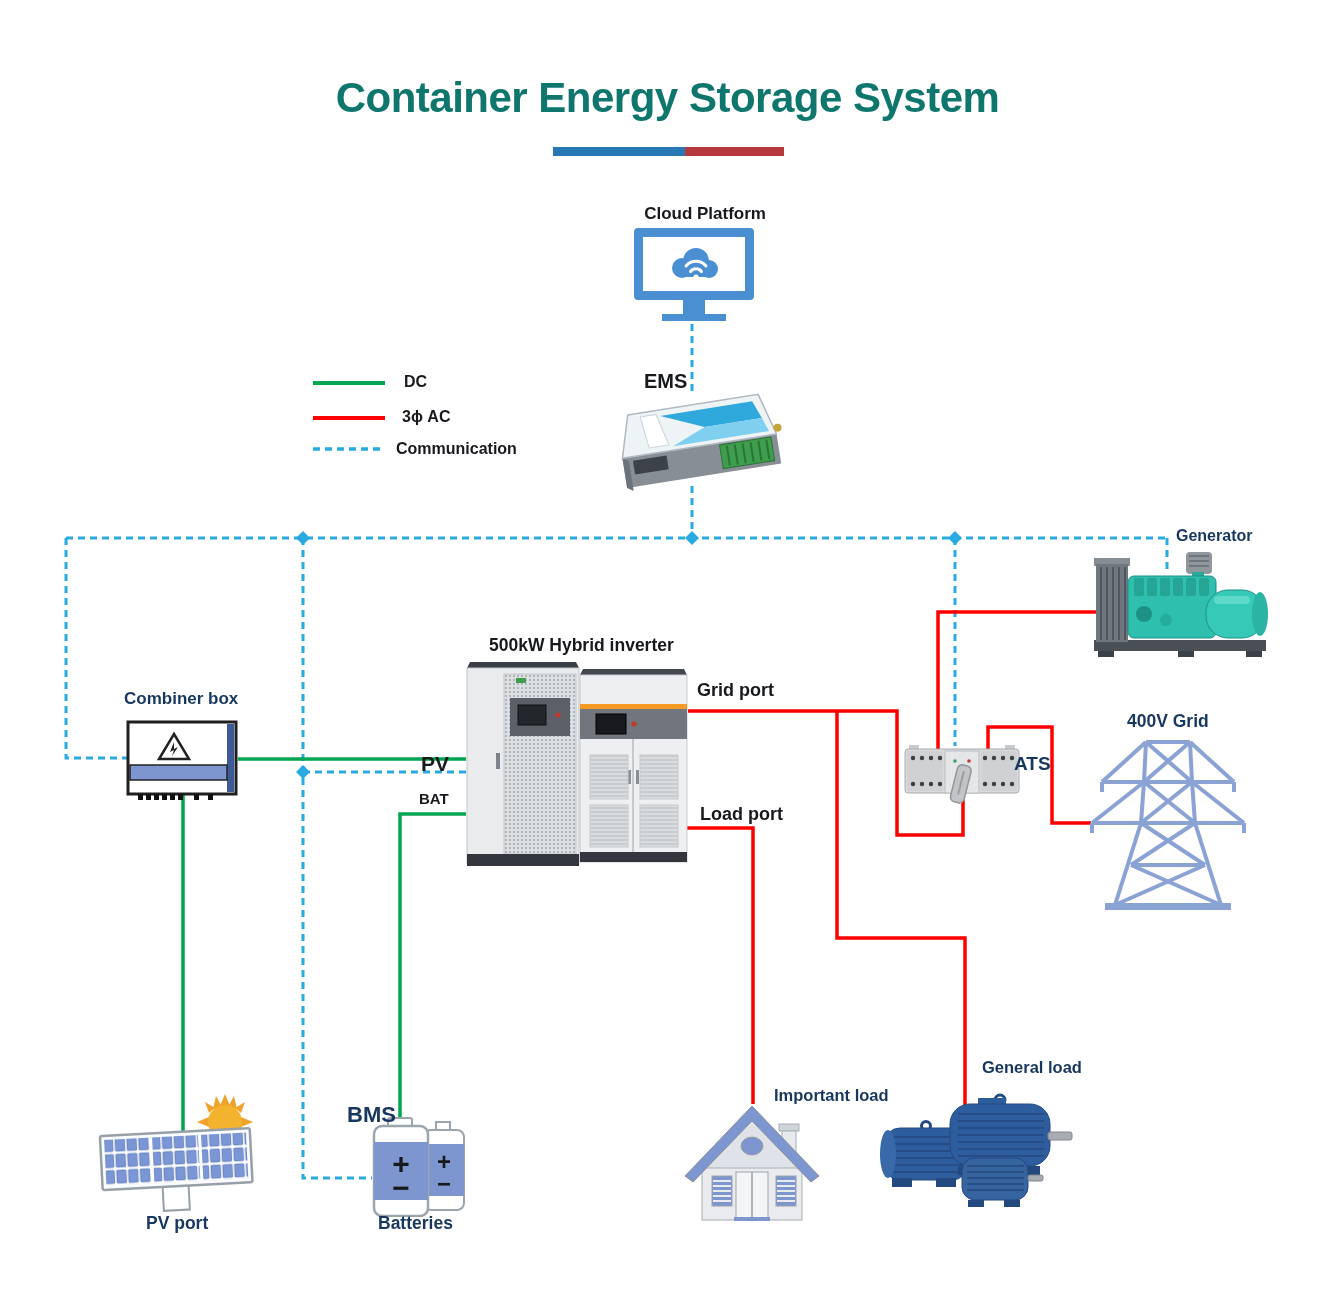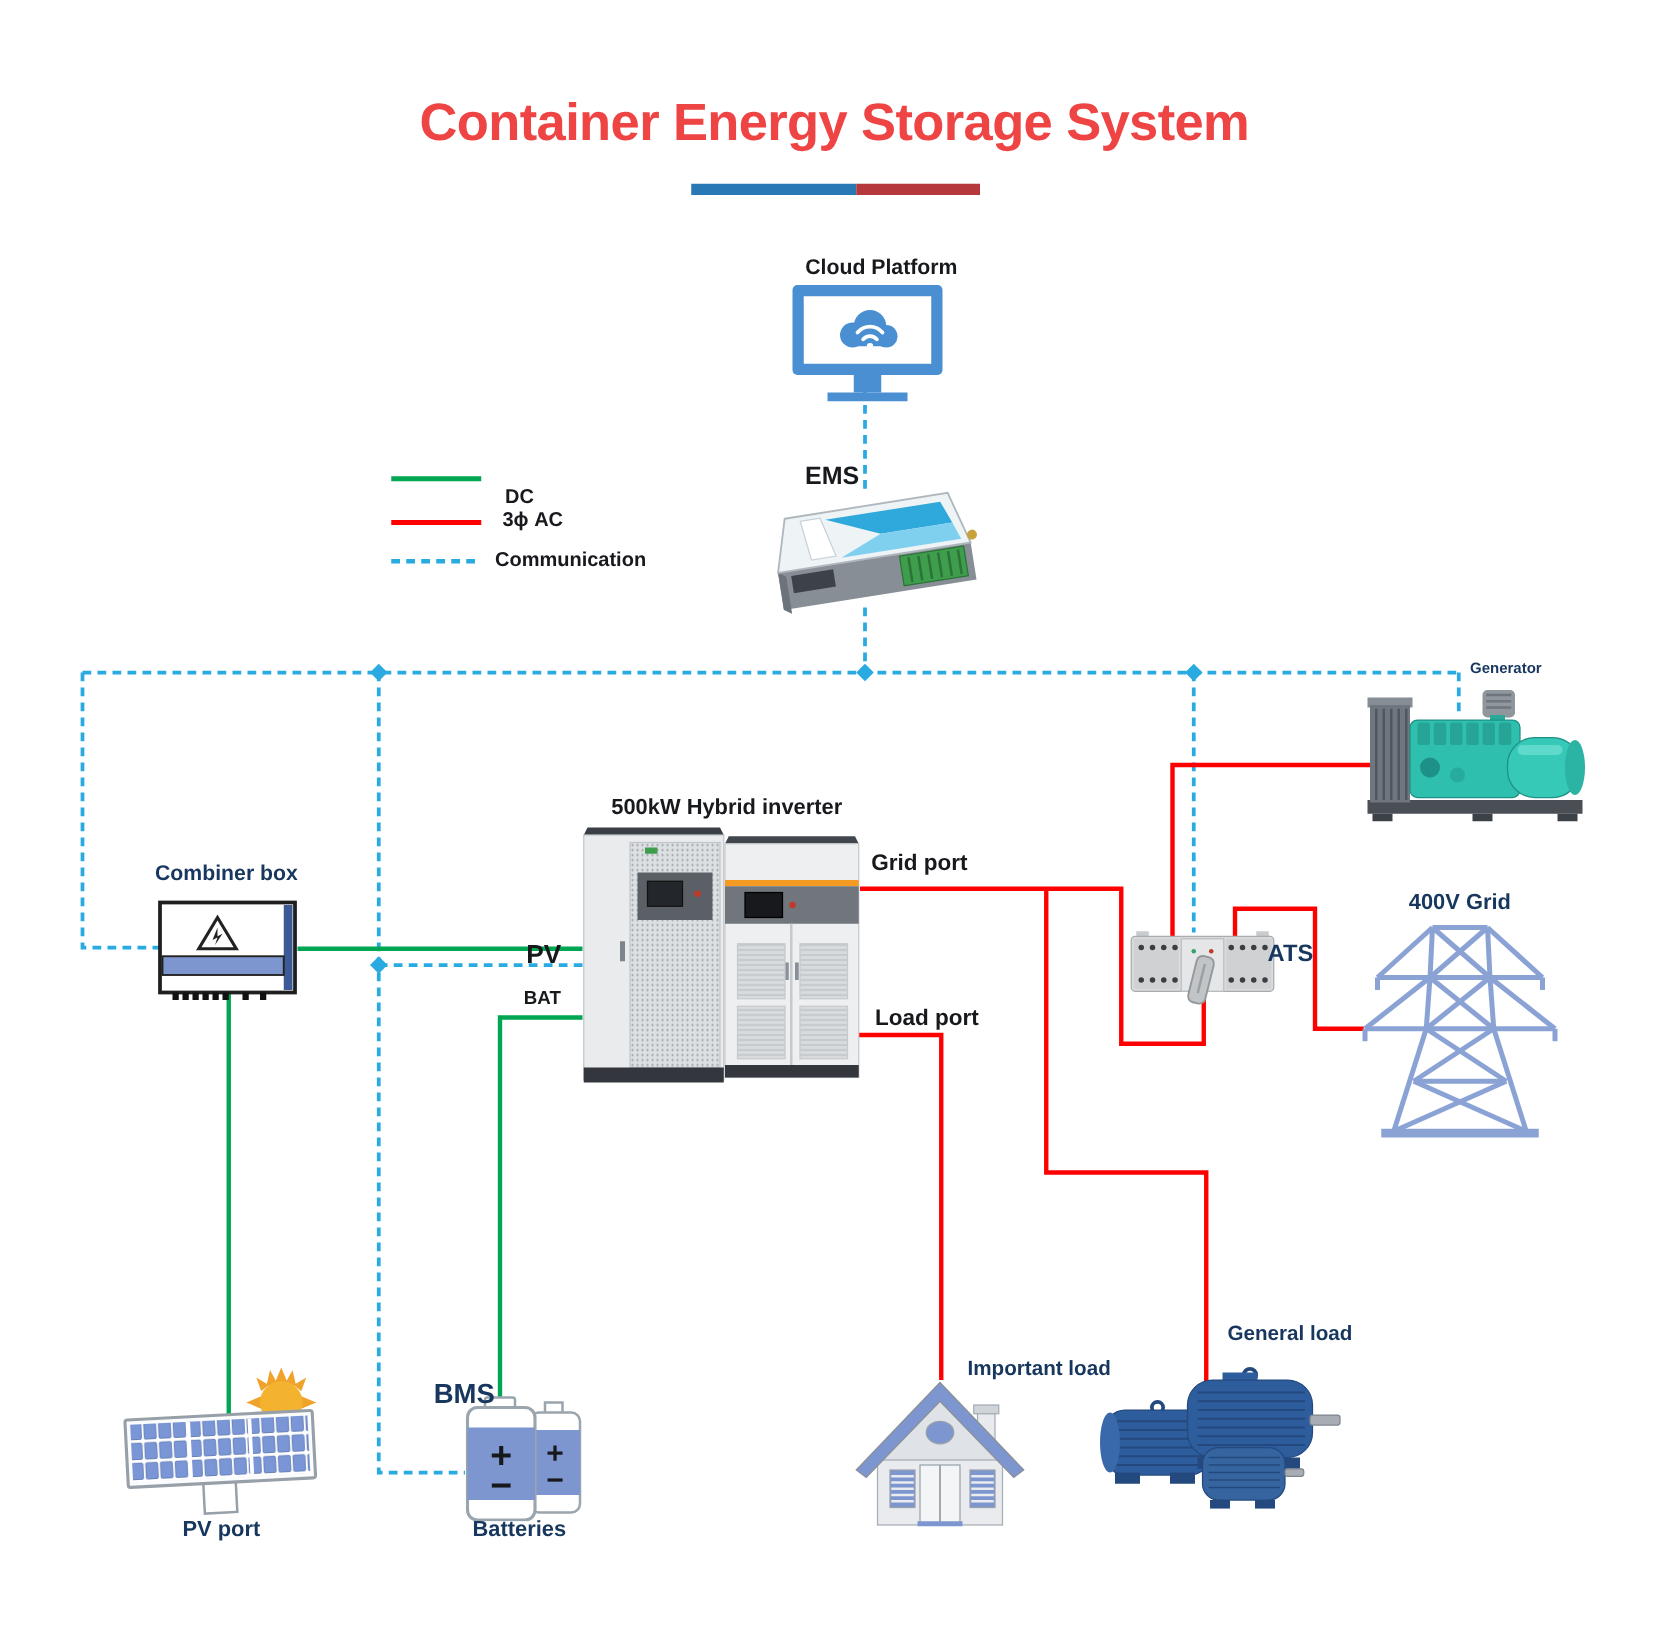--- a/index.html
+++ b/index.html
@@ -9,7 +9,7 @@
   .lbl{position:absolute;font-weight:bold;color:#17375e;white-space:nowrap;}
   .lbl.dark{color:#17191d;}
   .title{position:absolute;left:0;right:0;top:74px;text-align:center;
-         font-size:42px;font-weight:bold;color:#ef4444;letter-spacing:-.5px;}
+         font-size:42px;font-weight:bold;color:#0f766e;letter-spacing:-.5px;}
   .divider{position:absolute;top:147px;height:9px;}
   svg{display:block;}
 </style>

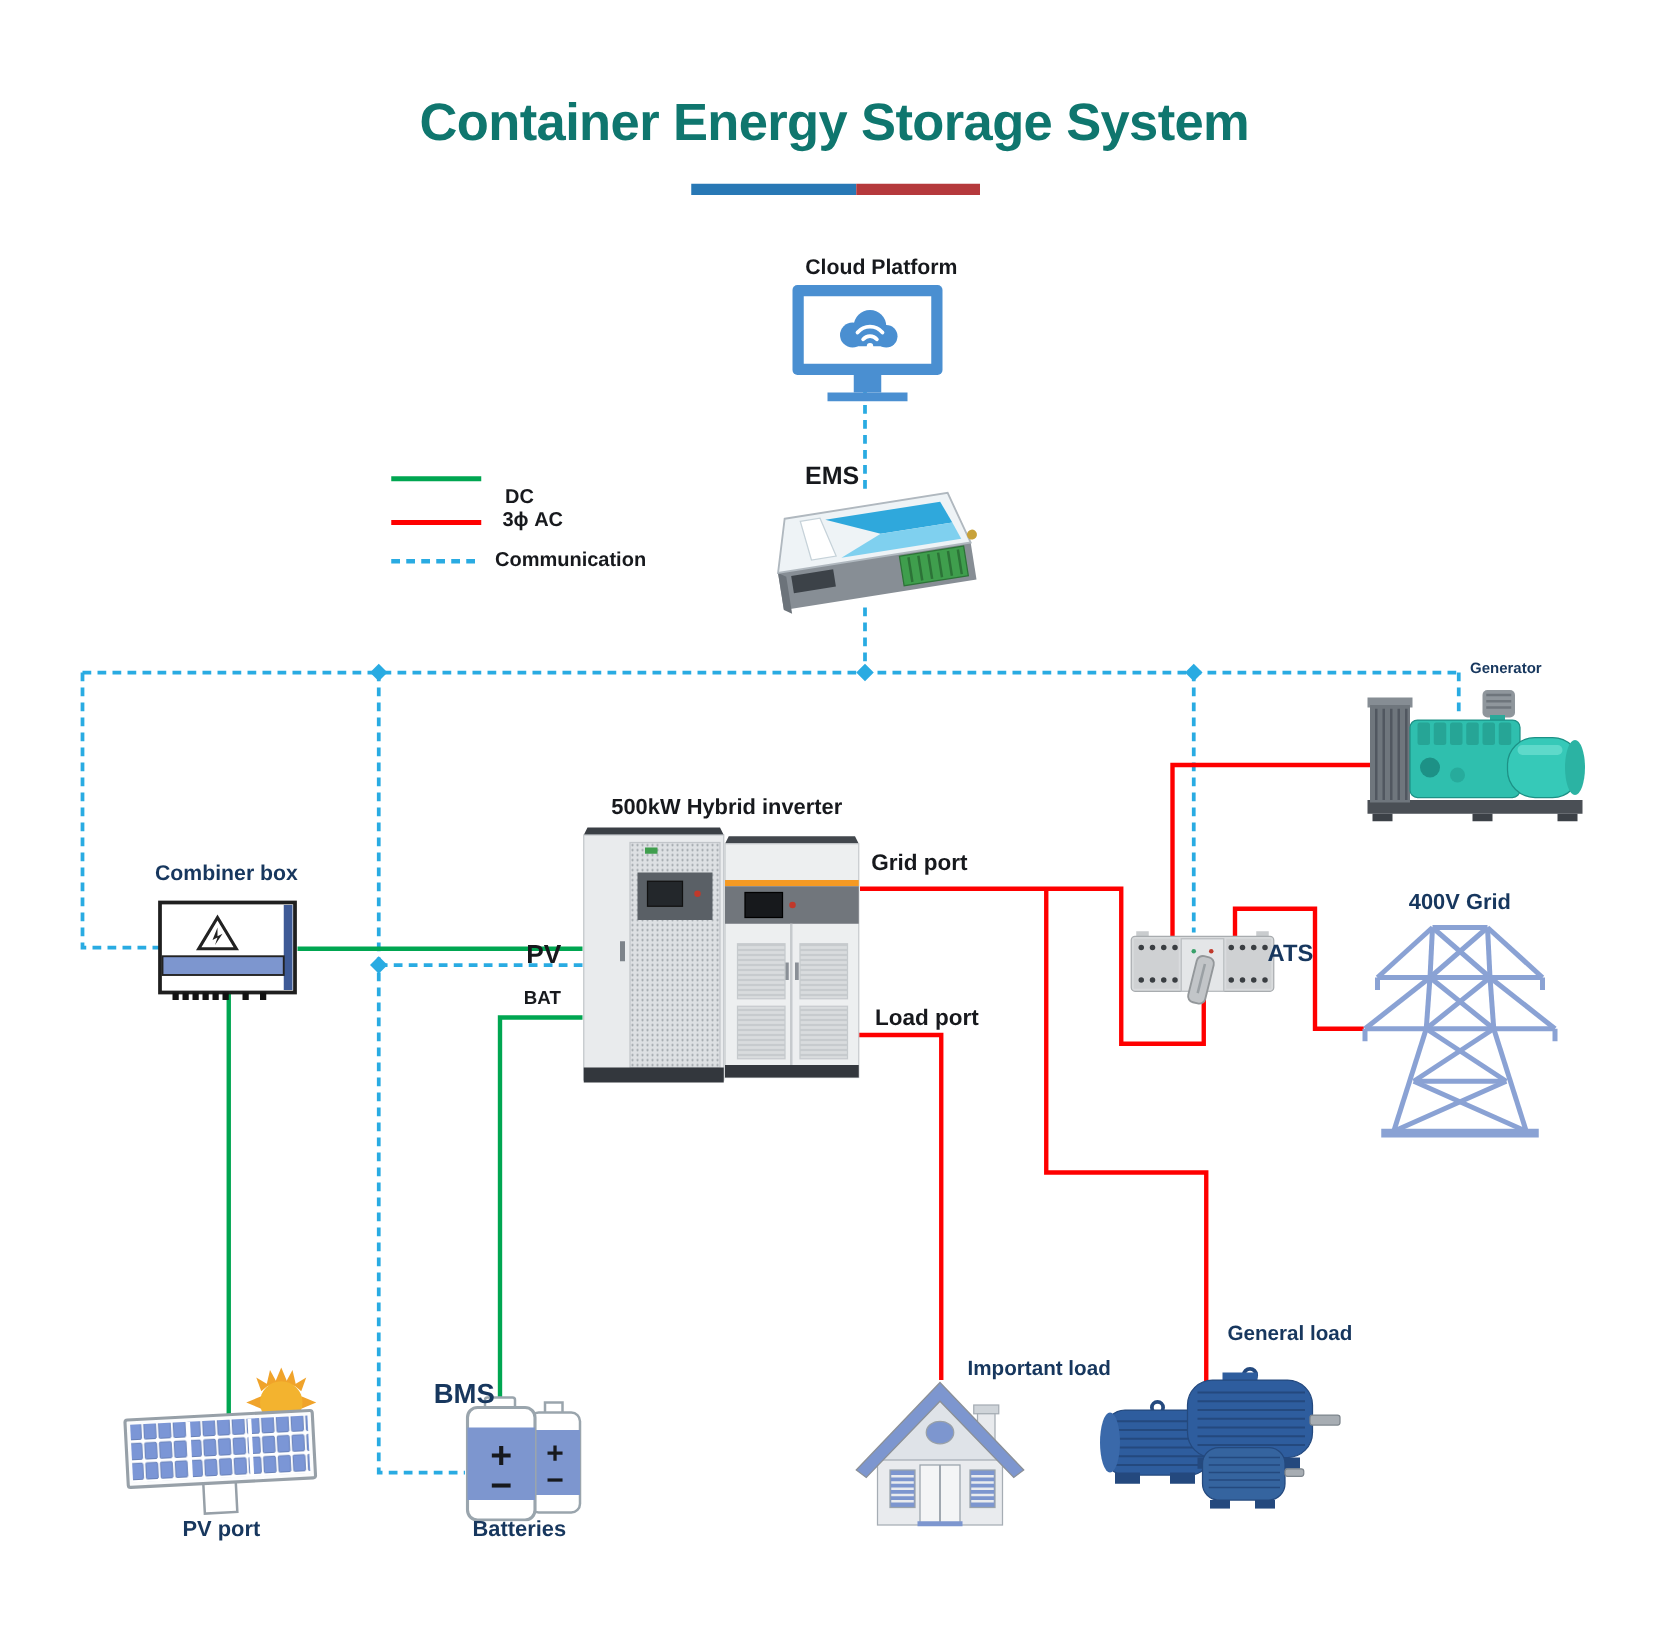--- a/index.html
+++ b/index.html
@@ -389,7 +389,7 @@
 
   <div class="lbl dark" style="left:626px;top:204px;width:140px;text-align:right;font-size:17px;">Cloud Platform</div>
   <div class="lbl dark" style="left:644px;top:370px;font-size:20px;">EMS</div>
-  <div class="lbl dark" style="left:404px;top:389px;font-size:16px;">DC</div>
+  <div class="lbl dark" style="left:404px;top:373px;font-size:16px;">DC</div>
   <div class="lbl dark" style="left:402px;top:408px;font-size:16px;">3ϕ AC</div>
   <div class="lbl dark" style="left:396px;top:440px;font-size:16px;">Communication</div>
   <div class="lbl" style="left:124px;top:689px;font-size:17px;">Combiner box</div>

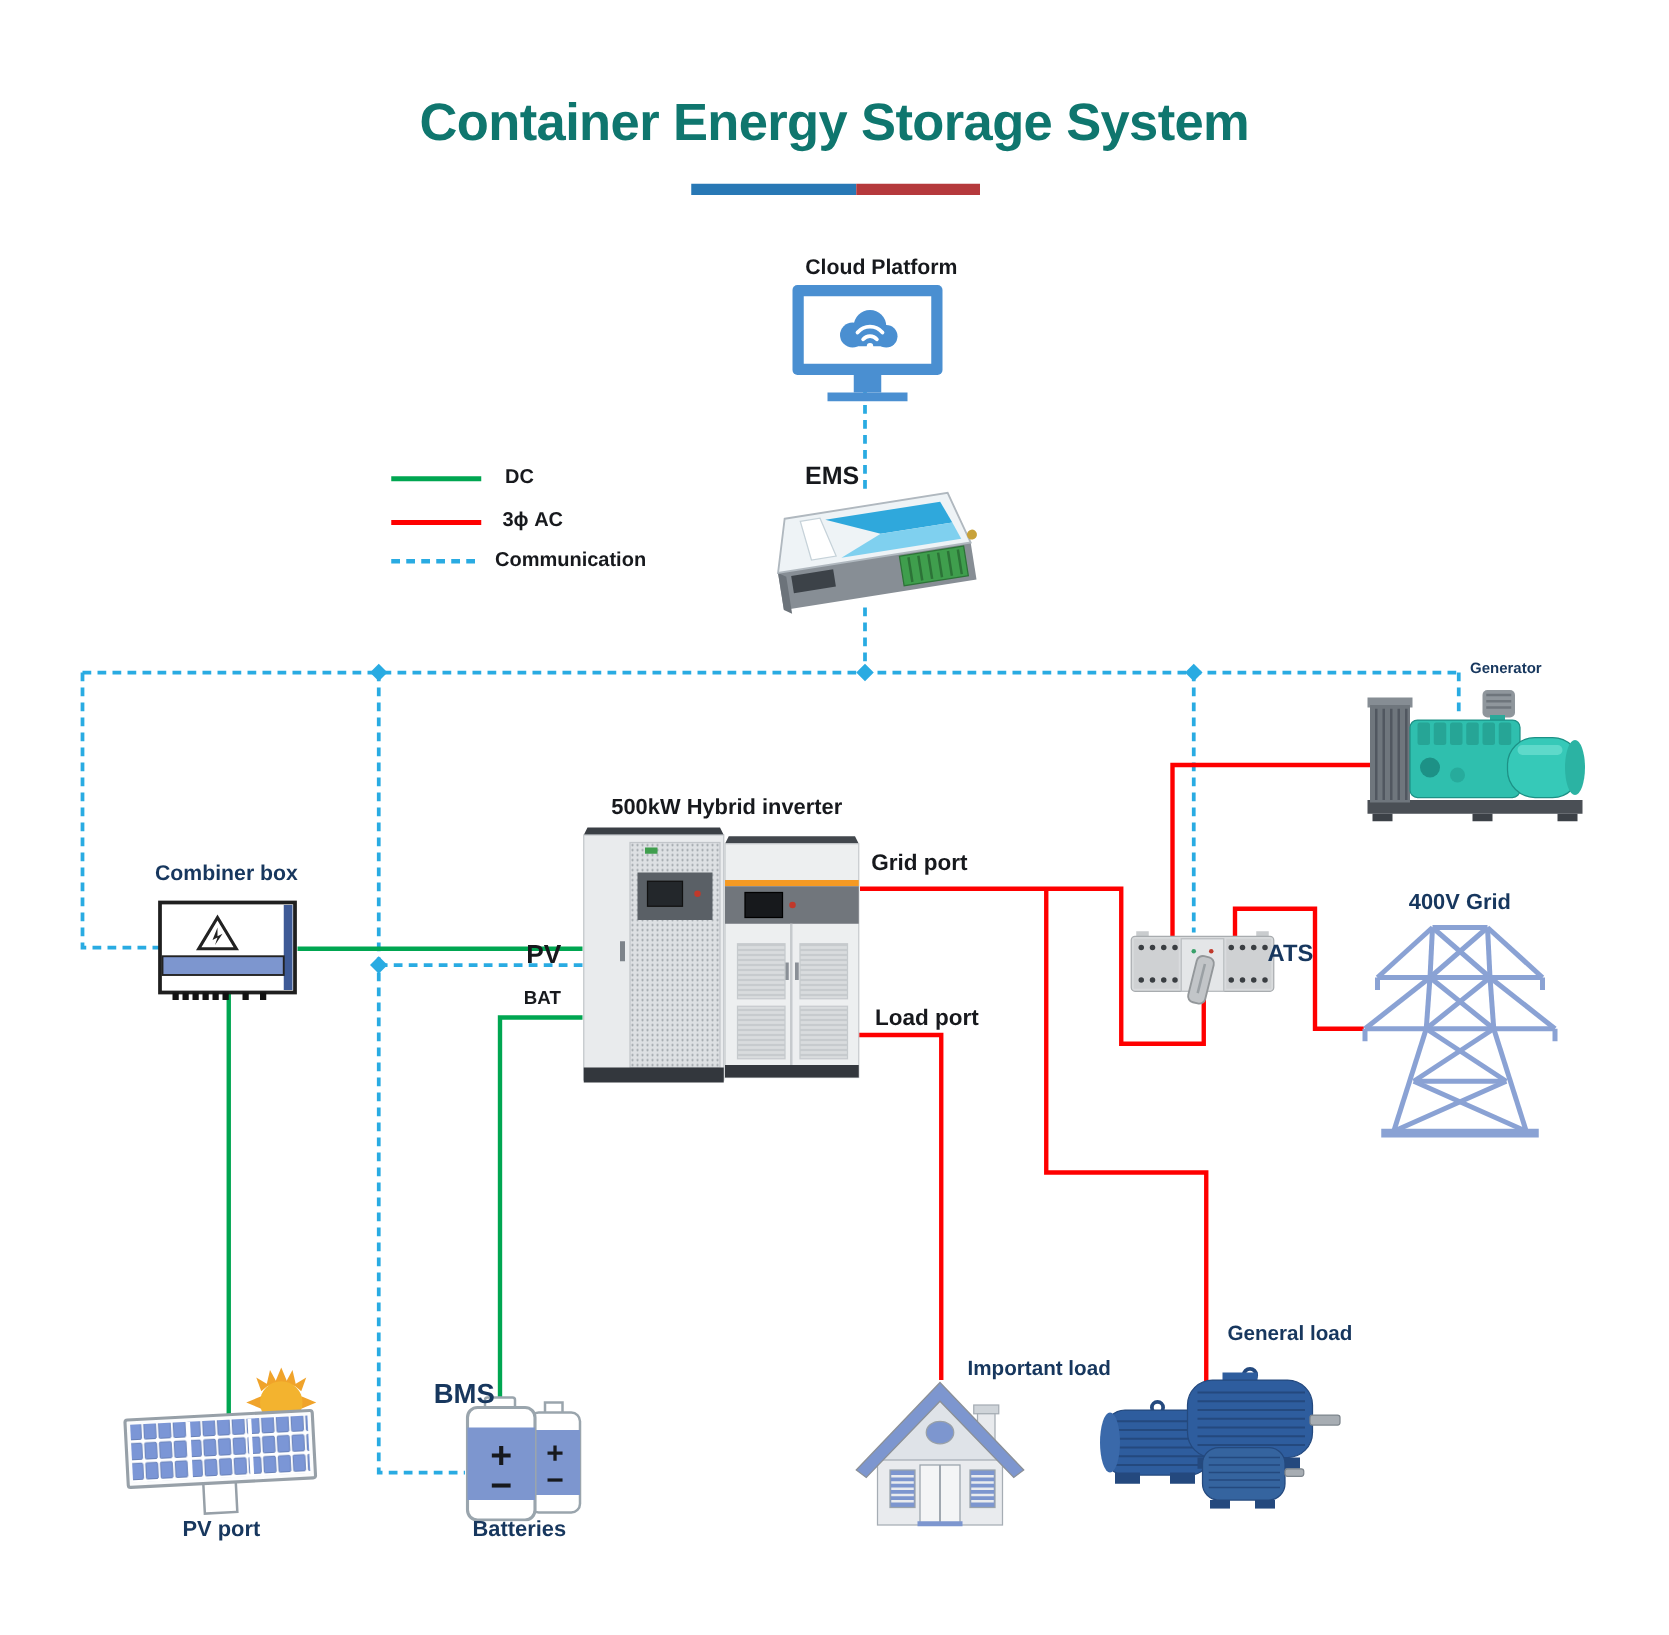--- a/index.html
+++ b/index.html
@@ -399,7 +399,7 @@
   <div class="lbl dark" style="left:697px;top:680px;font-size:18px;">Grid port</div>
   <div class="lbl dark" style="left:700px;top:804px;font-size:18px;">Load port</div>
   <div class="lbl" style="left:1014px;top:753px;font-size:19px;">ATS</div>
-  <div class="lbl" style="left:1176px;top:527px;font-size:12px;">Generator</div>
+  <div class="lbl" style="left:1176px;top:527px;font-size:16px;">Generator</div>
   <div class="lbl" style="left:1127px;top:711px;font-size:17.5px;">400V Grid</div>
   <div class="lbl" style="left:314px;top:1102px;font-size:22px;margin-left:33px;">BMS</div>
   <div class="lbl" style="left:378px;top:1213px;font-size:17.5px;">Batteries</div>

